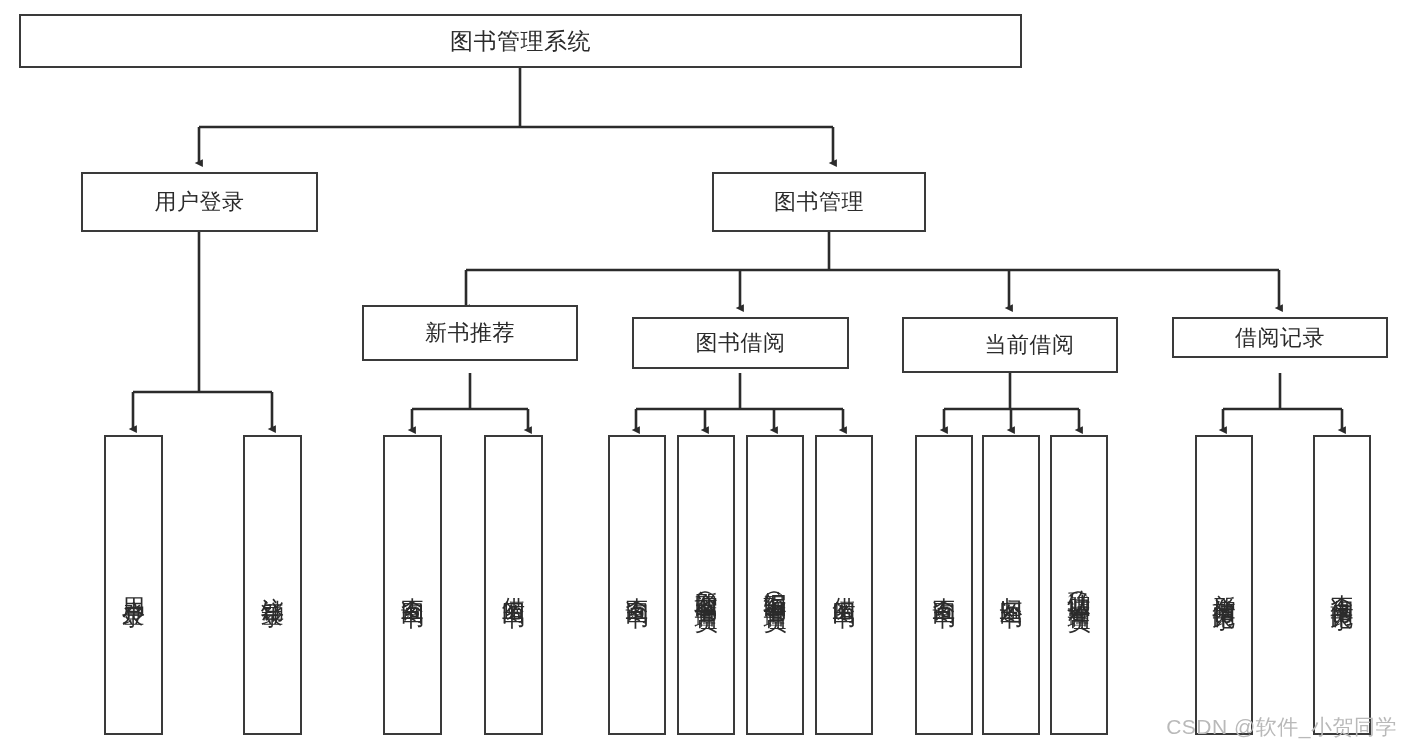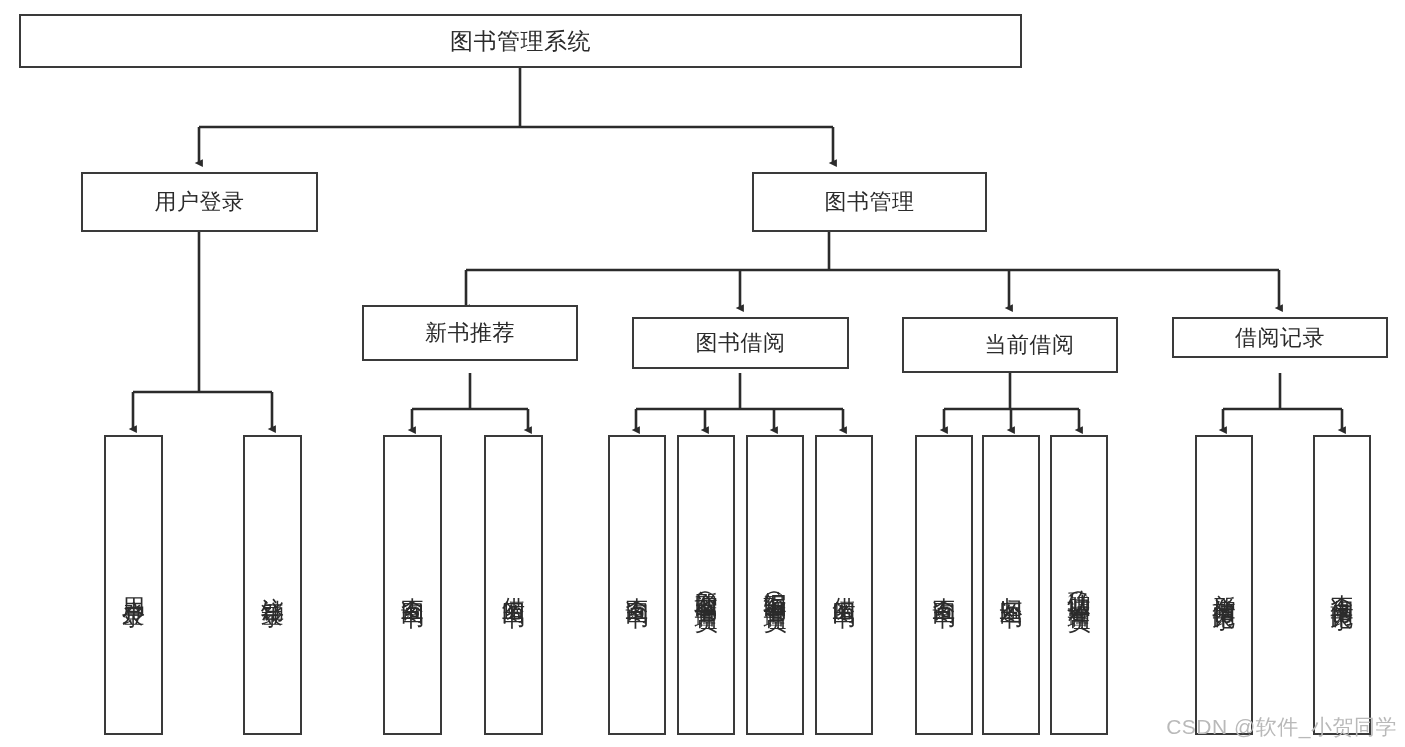--- a/index.html
+++ b/index.html
@@ -136,7 +136,7 @@
   <div class="node horiz" style="left:81px; top:172px; width:237px; height:60px;">
     <span class="label">用户登录</span>
   </div>
-  <div class="node horiz" style="left:752px; top:172px; width:235px; height:60px;">
+  <div class="node horiz" style="left:712px; top:172px; width:214px; height:60px;">
     <span class="label">图书管理</span>
   </div>
 

